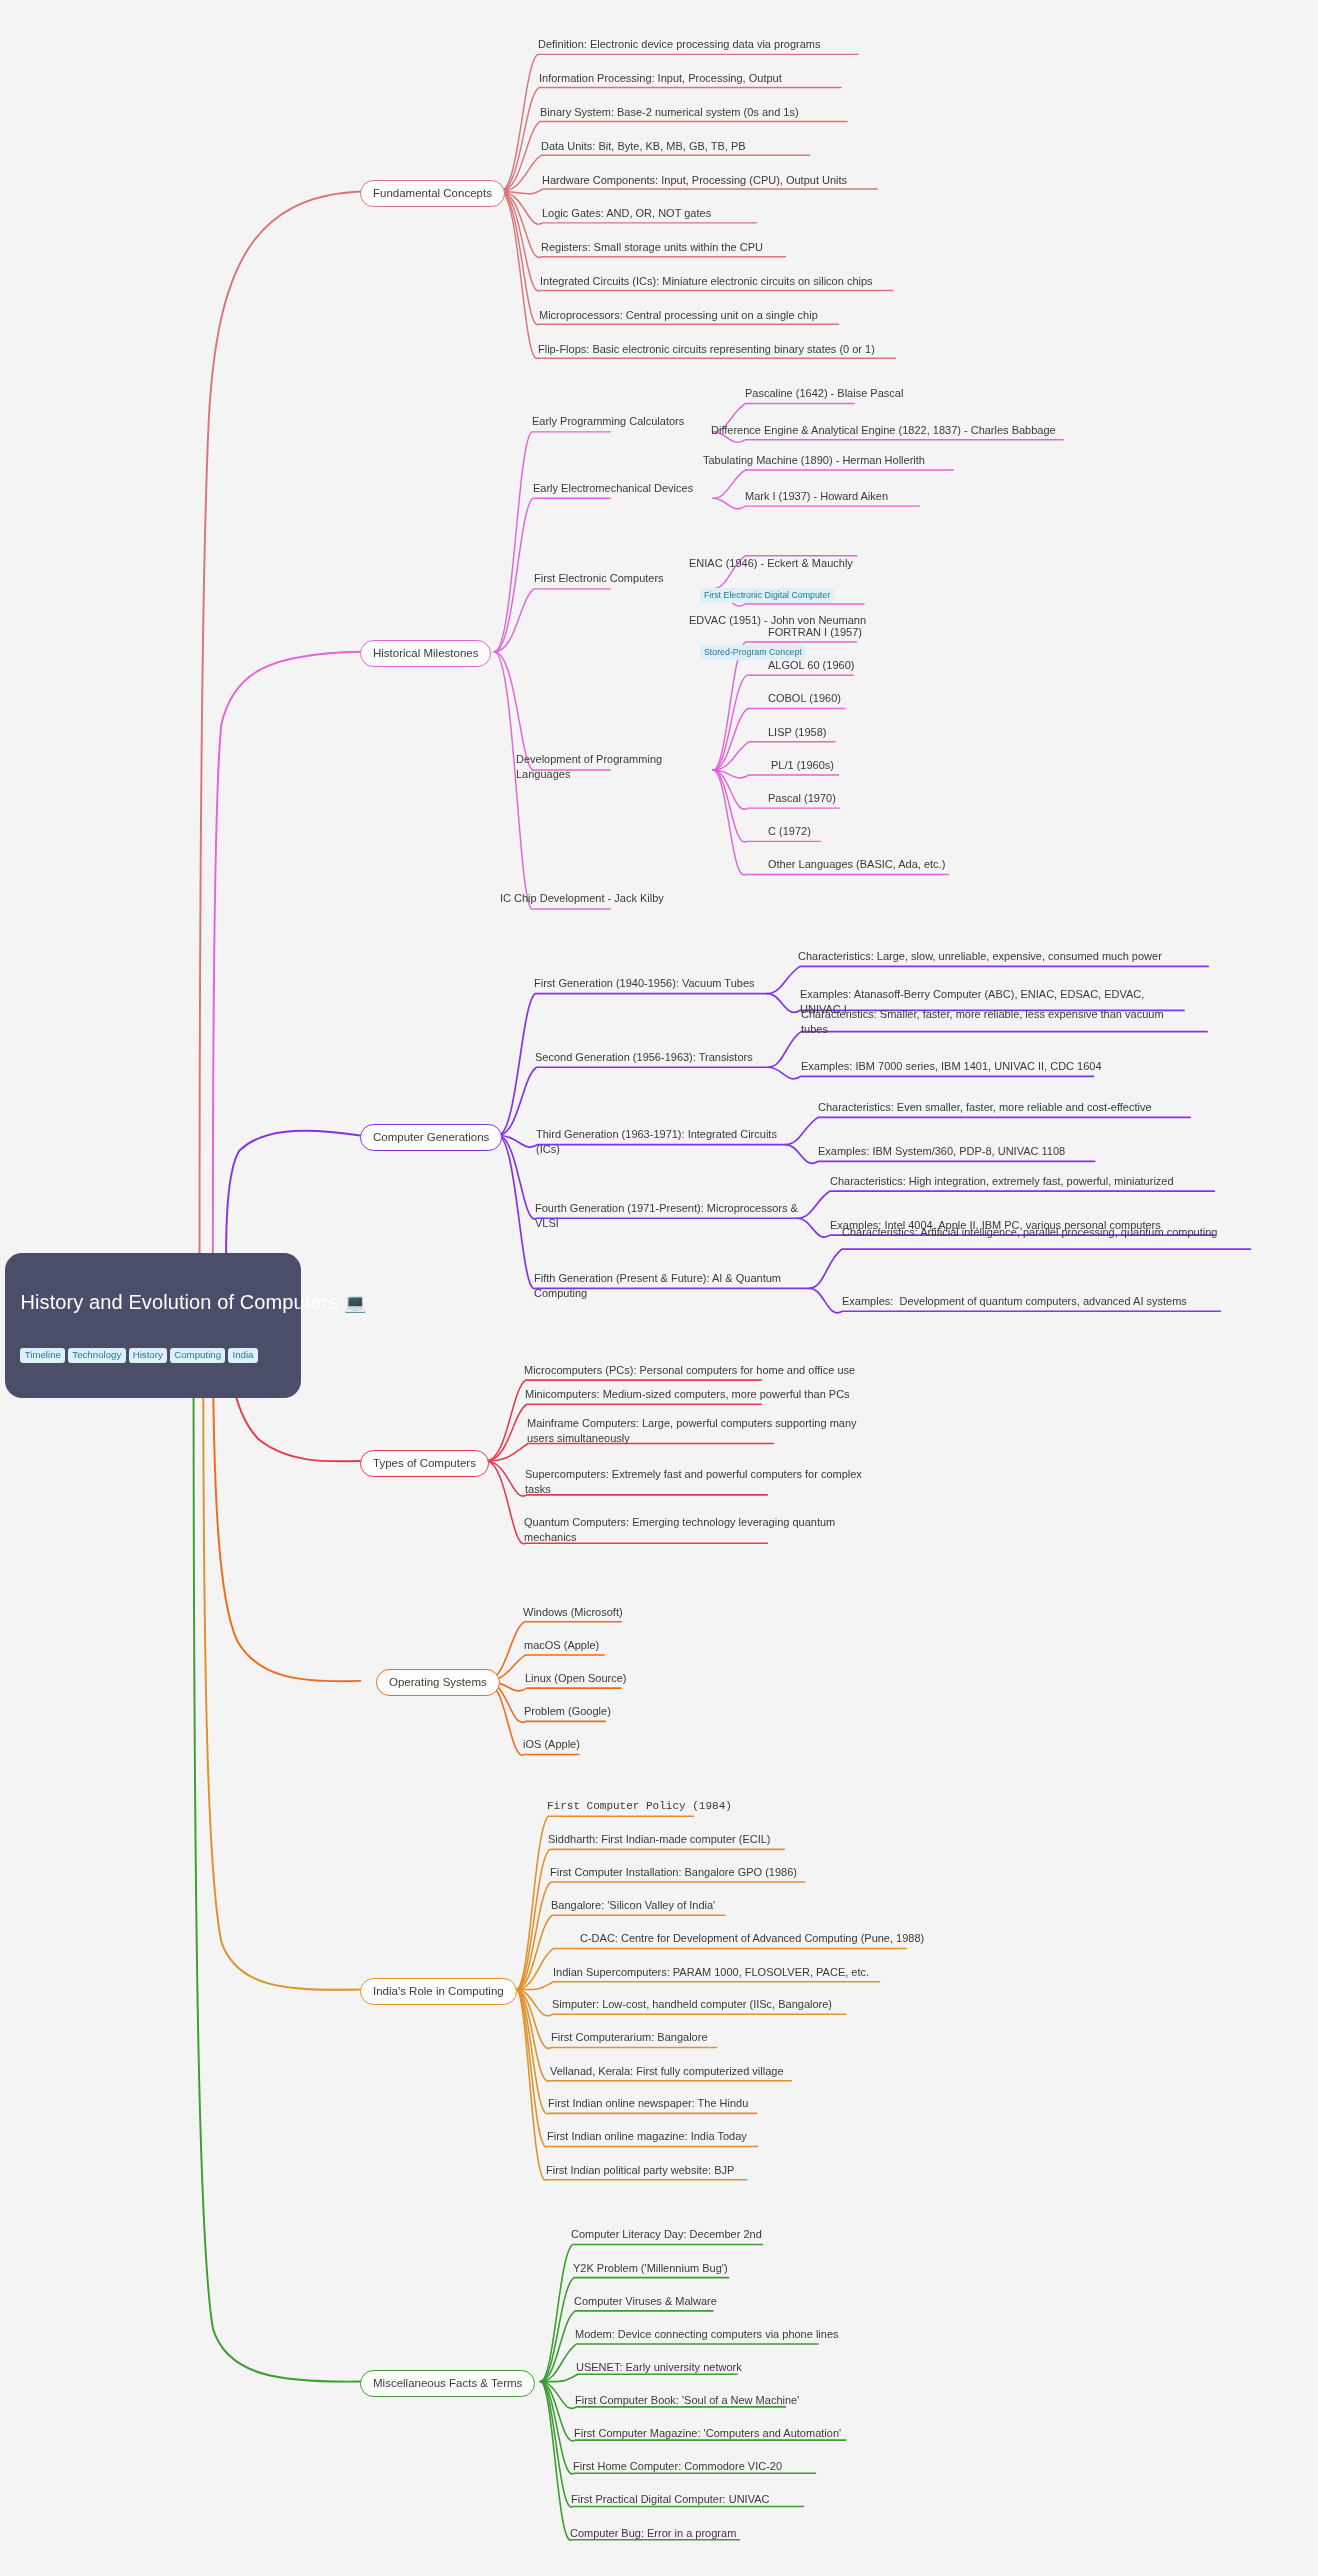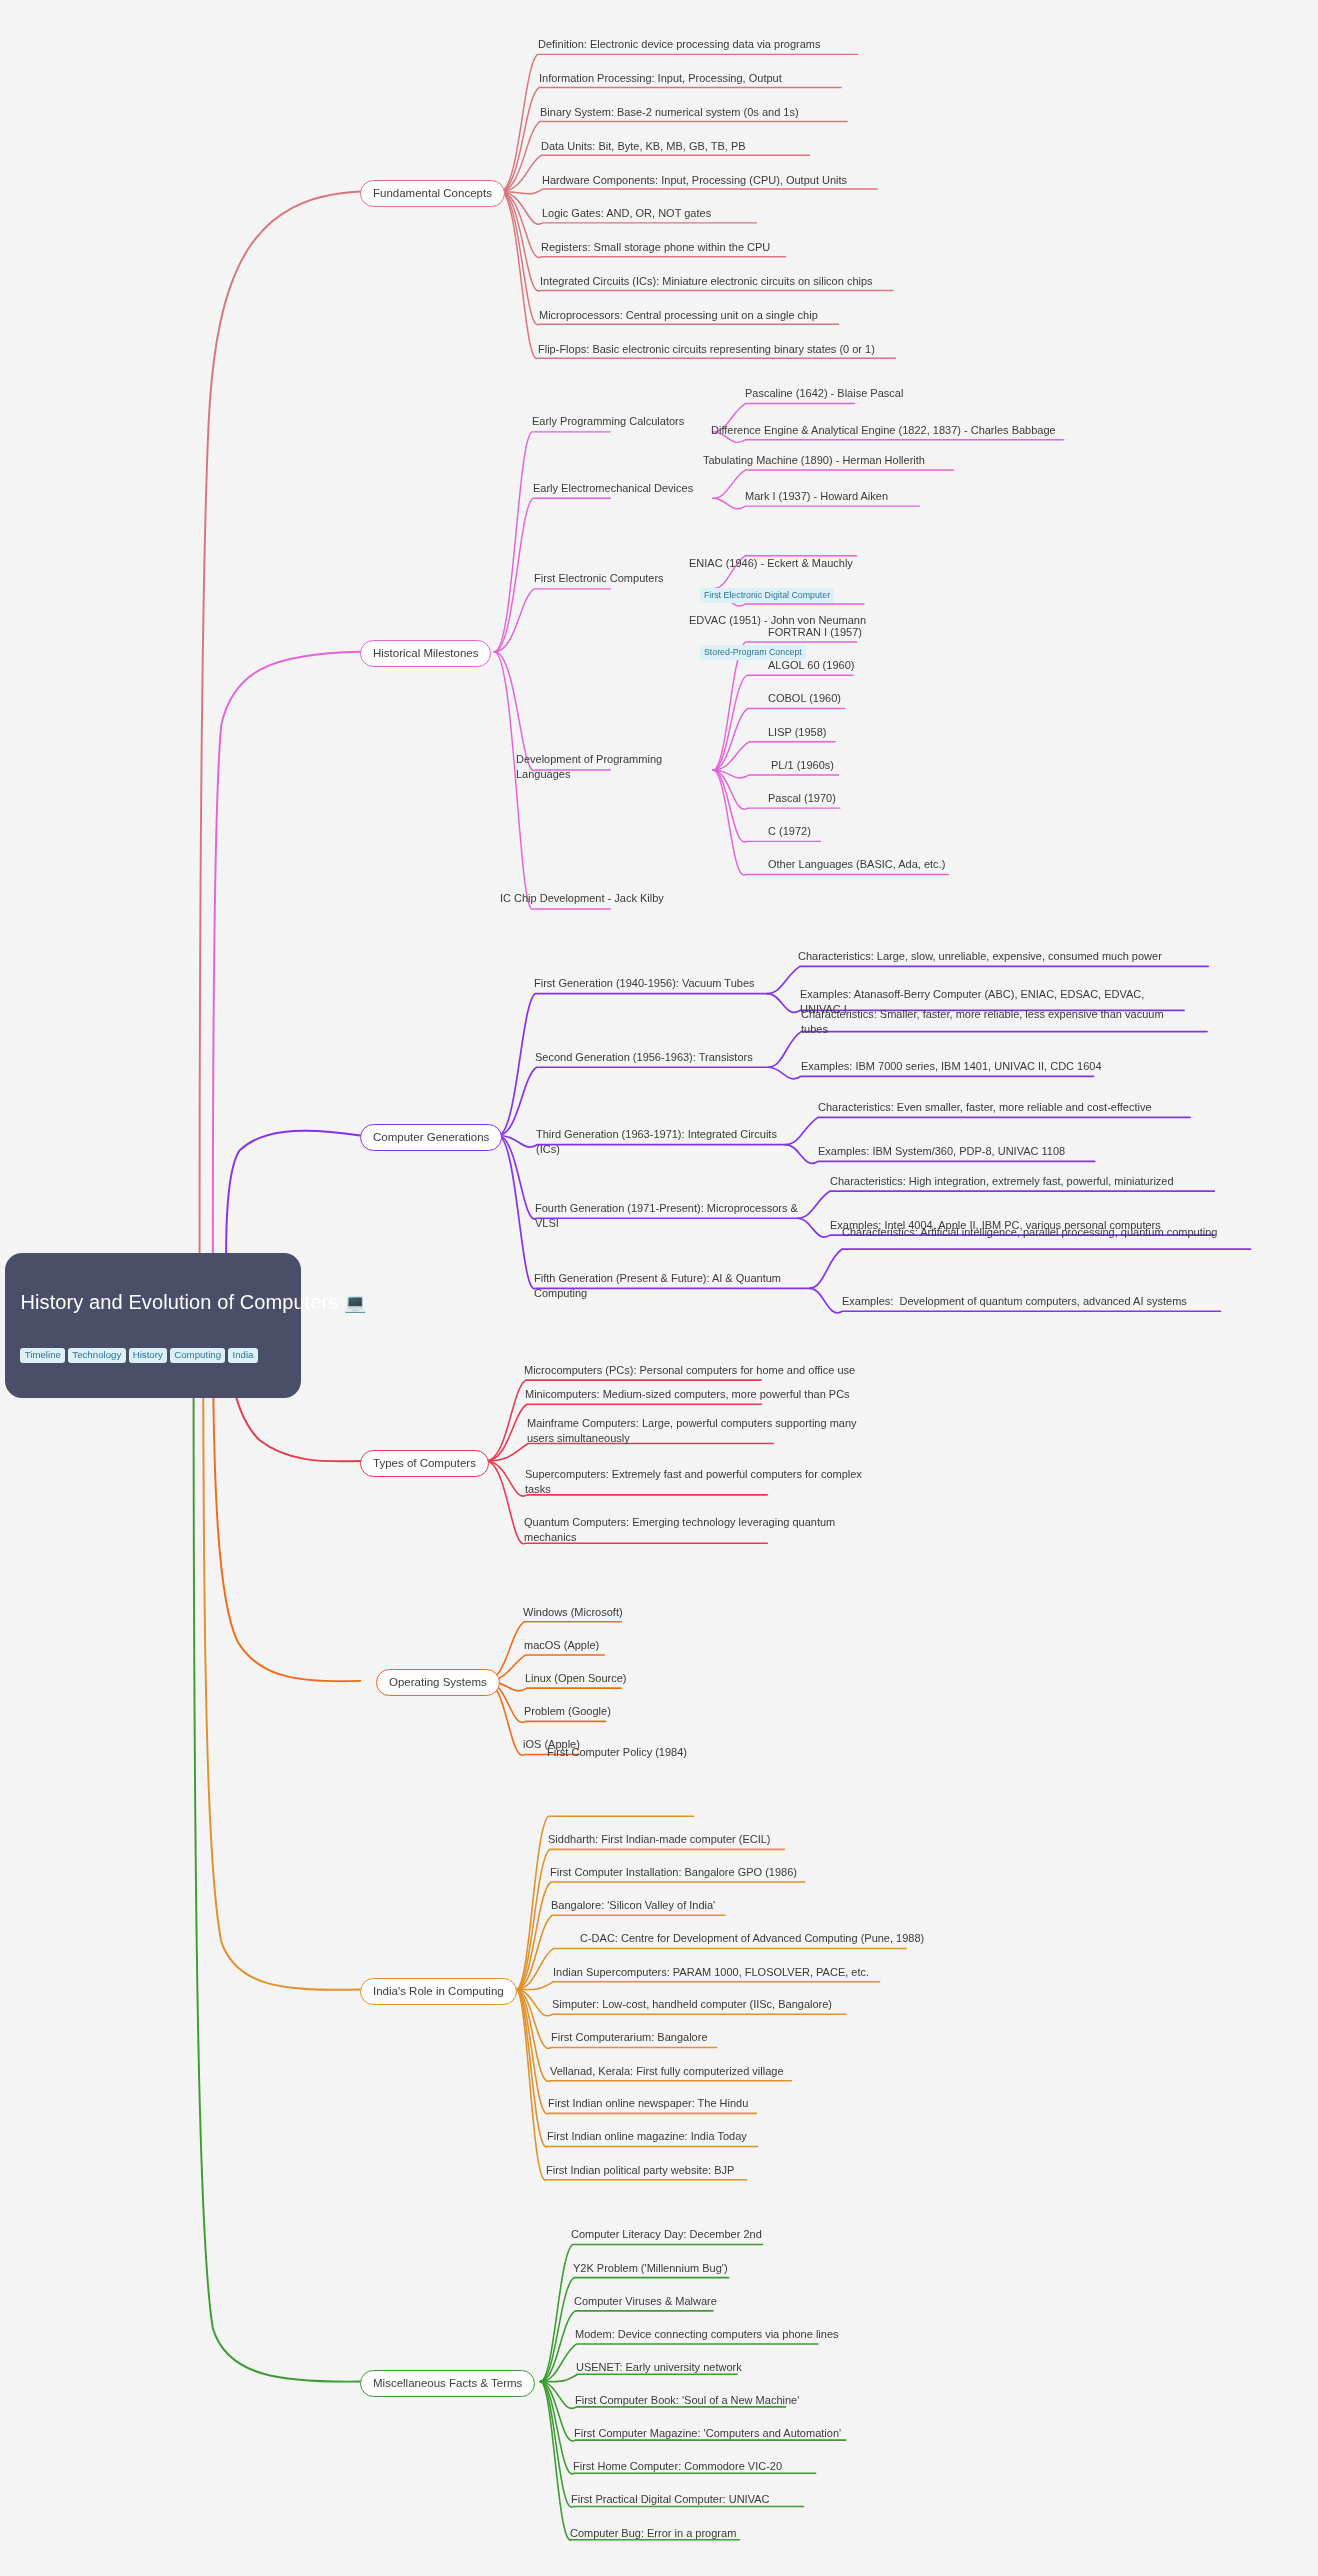--- a/index.html
+++ b/index.html
@@ -261,7 +261,7 @@
   <div class="node txt" style="left:541px; top:138px; width:314px;">Data Units: Bit, Byte, KB, MB, GB, TB, PB</div>
   <div class="node txt" style="left:542px; top:172px; width:350px;">Hardware Components: Input, Processing (CPU), Output Units</div>
   <div class="node txt" style="left:542px; top:205px; width:254px;">Logic Gates: AND, OR, NOT gates</div>
-  <div class="node txt" style="left:541px; top:239px; width:278px;">Registers: Small storage phone within the CPU</div>
+  <div class="node txt" style="left:541px; top:239px; width:278px;">Registers: Small storage units within the CPU</div>
   <div class="node txt" style="left:540px; top:273px; width:374px;">Integrated Circuits (ICs): Miniature electronic circuits on silicon chips</div>
   <div class="node txt" style="left:539px; top:307px; width:326px;">Microprocessors: Central processing unit on a single chip</div>
   <div class="node txt" style="left:538px; top:341px; width:387px;">Flip-Flops: Basic electronic circuits representing binary states (0 or 1)</div>

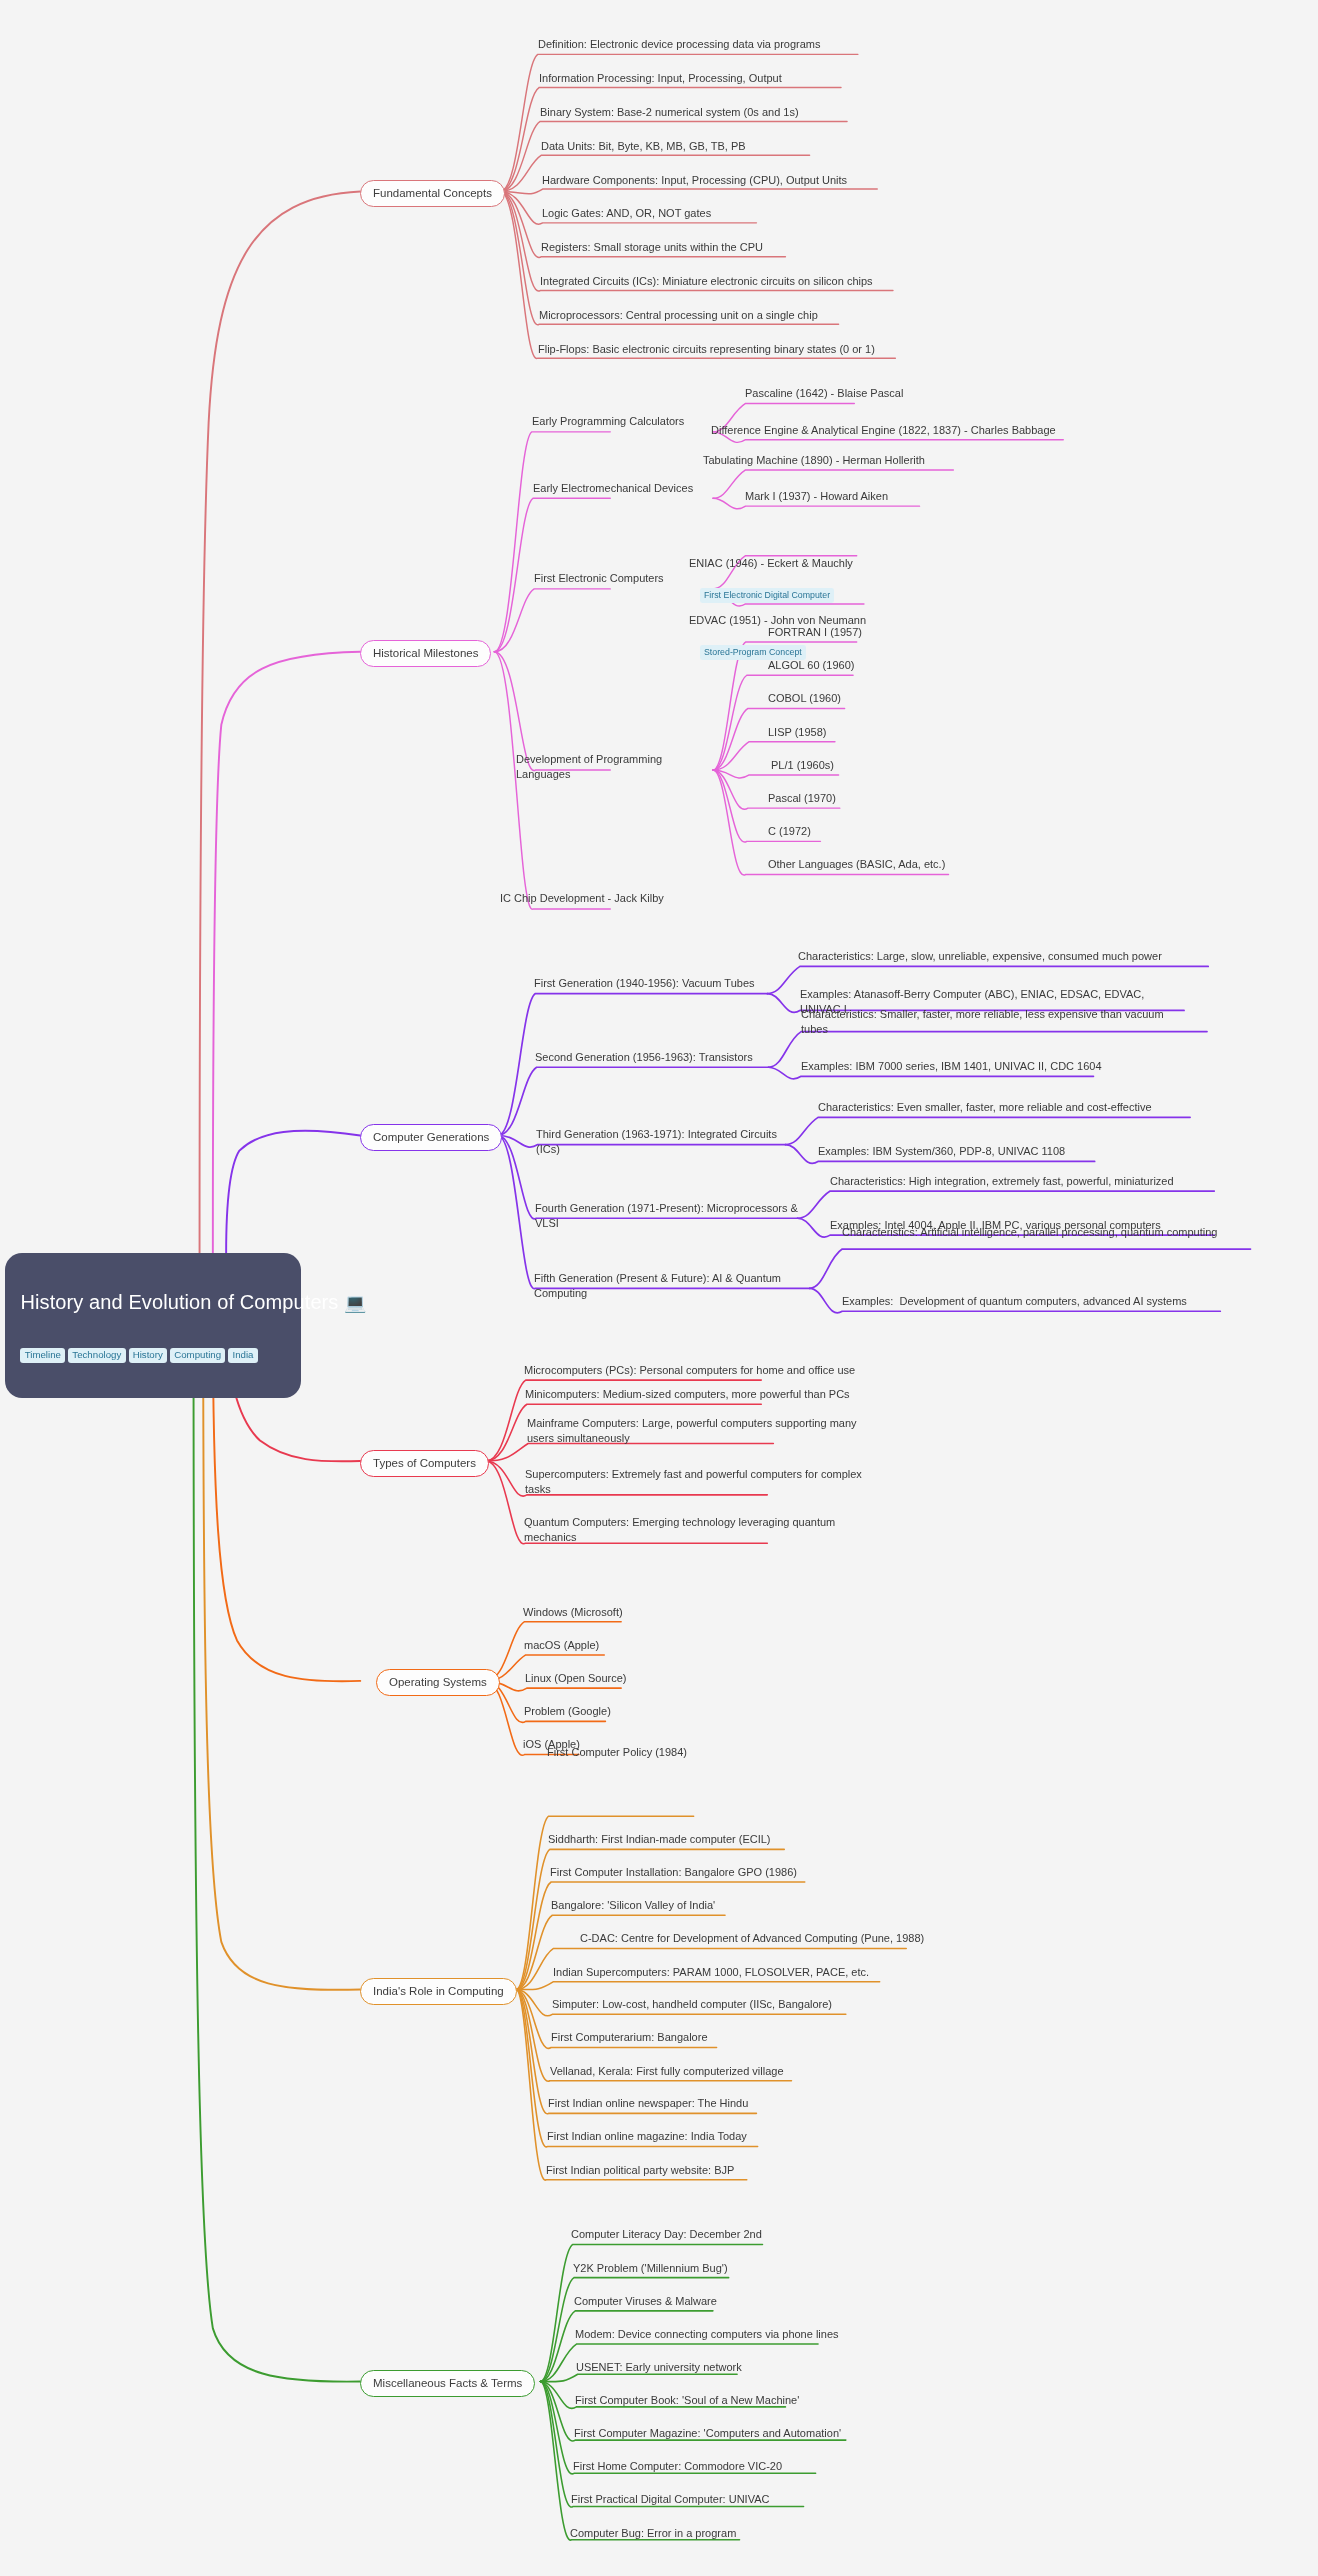--- a/index.html
+++ b/index.html
@@ -329,7 +329,7 @@
   <div class="node txt" style="left:524px; top:1703px; width:181px;">Problem (Google)</div>
   <div class="node txt" style="left:523px; top:1736px; width:181px;">iOS (Apple)</div>
 
-  <div class="node txt" style="left:547px; top:1744px; width:254px;">First Computer Policy (1984)</div>
+  <div class="node txt" style="left:547px; top:1798px; width:254px;font-family:Liberation Mono, monospace;">First Computer Policy (1984)</div>
   <div class="node txt" style="left:548px; top:1831px; width:290px;">Siddharth: First Indian-made computer (ECIL)</div>
   <div class="node txt" style="left:550px; top:1864px; width:302px;">First Computer Installation: Bangalore GPO (1986)</div>
   <div class="node txt" style="left:551px; top:1897px; width:242px;">Bangalore: 'Silicon Valley of India'</div>

